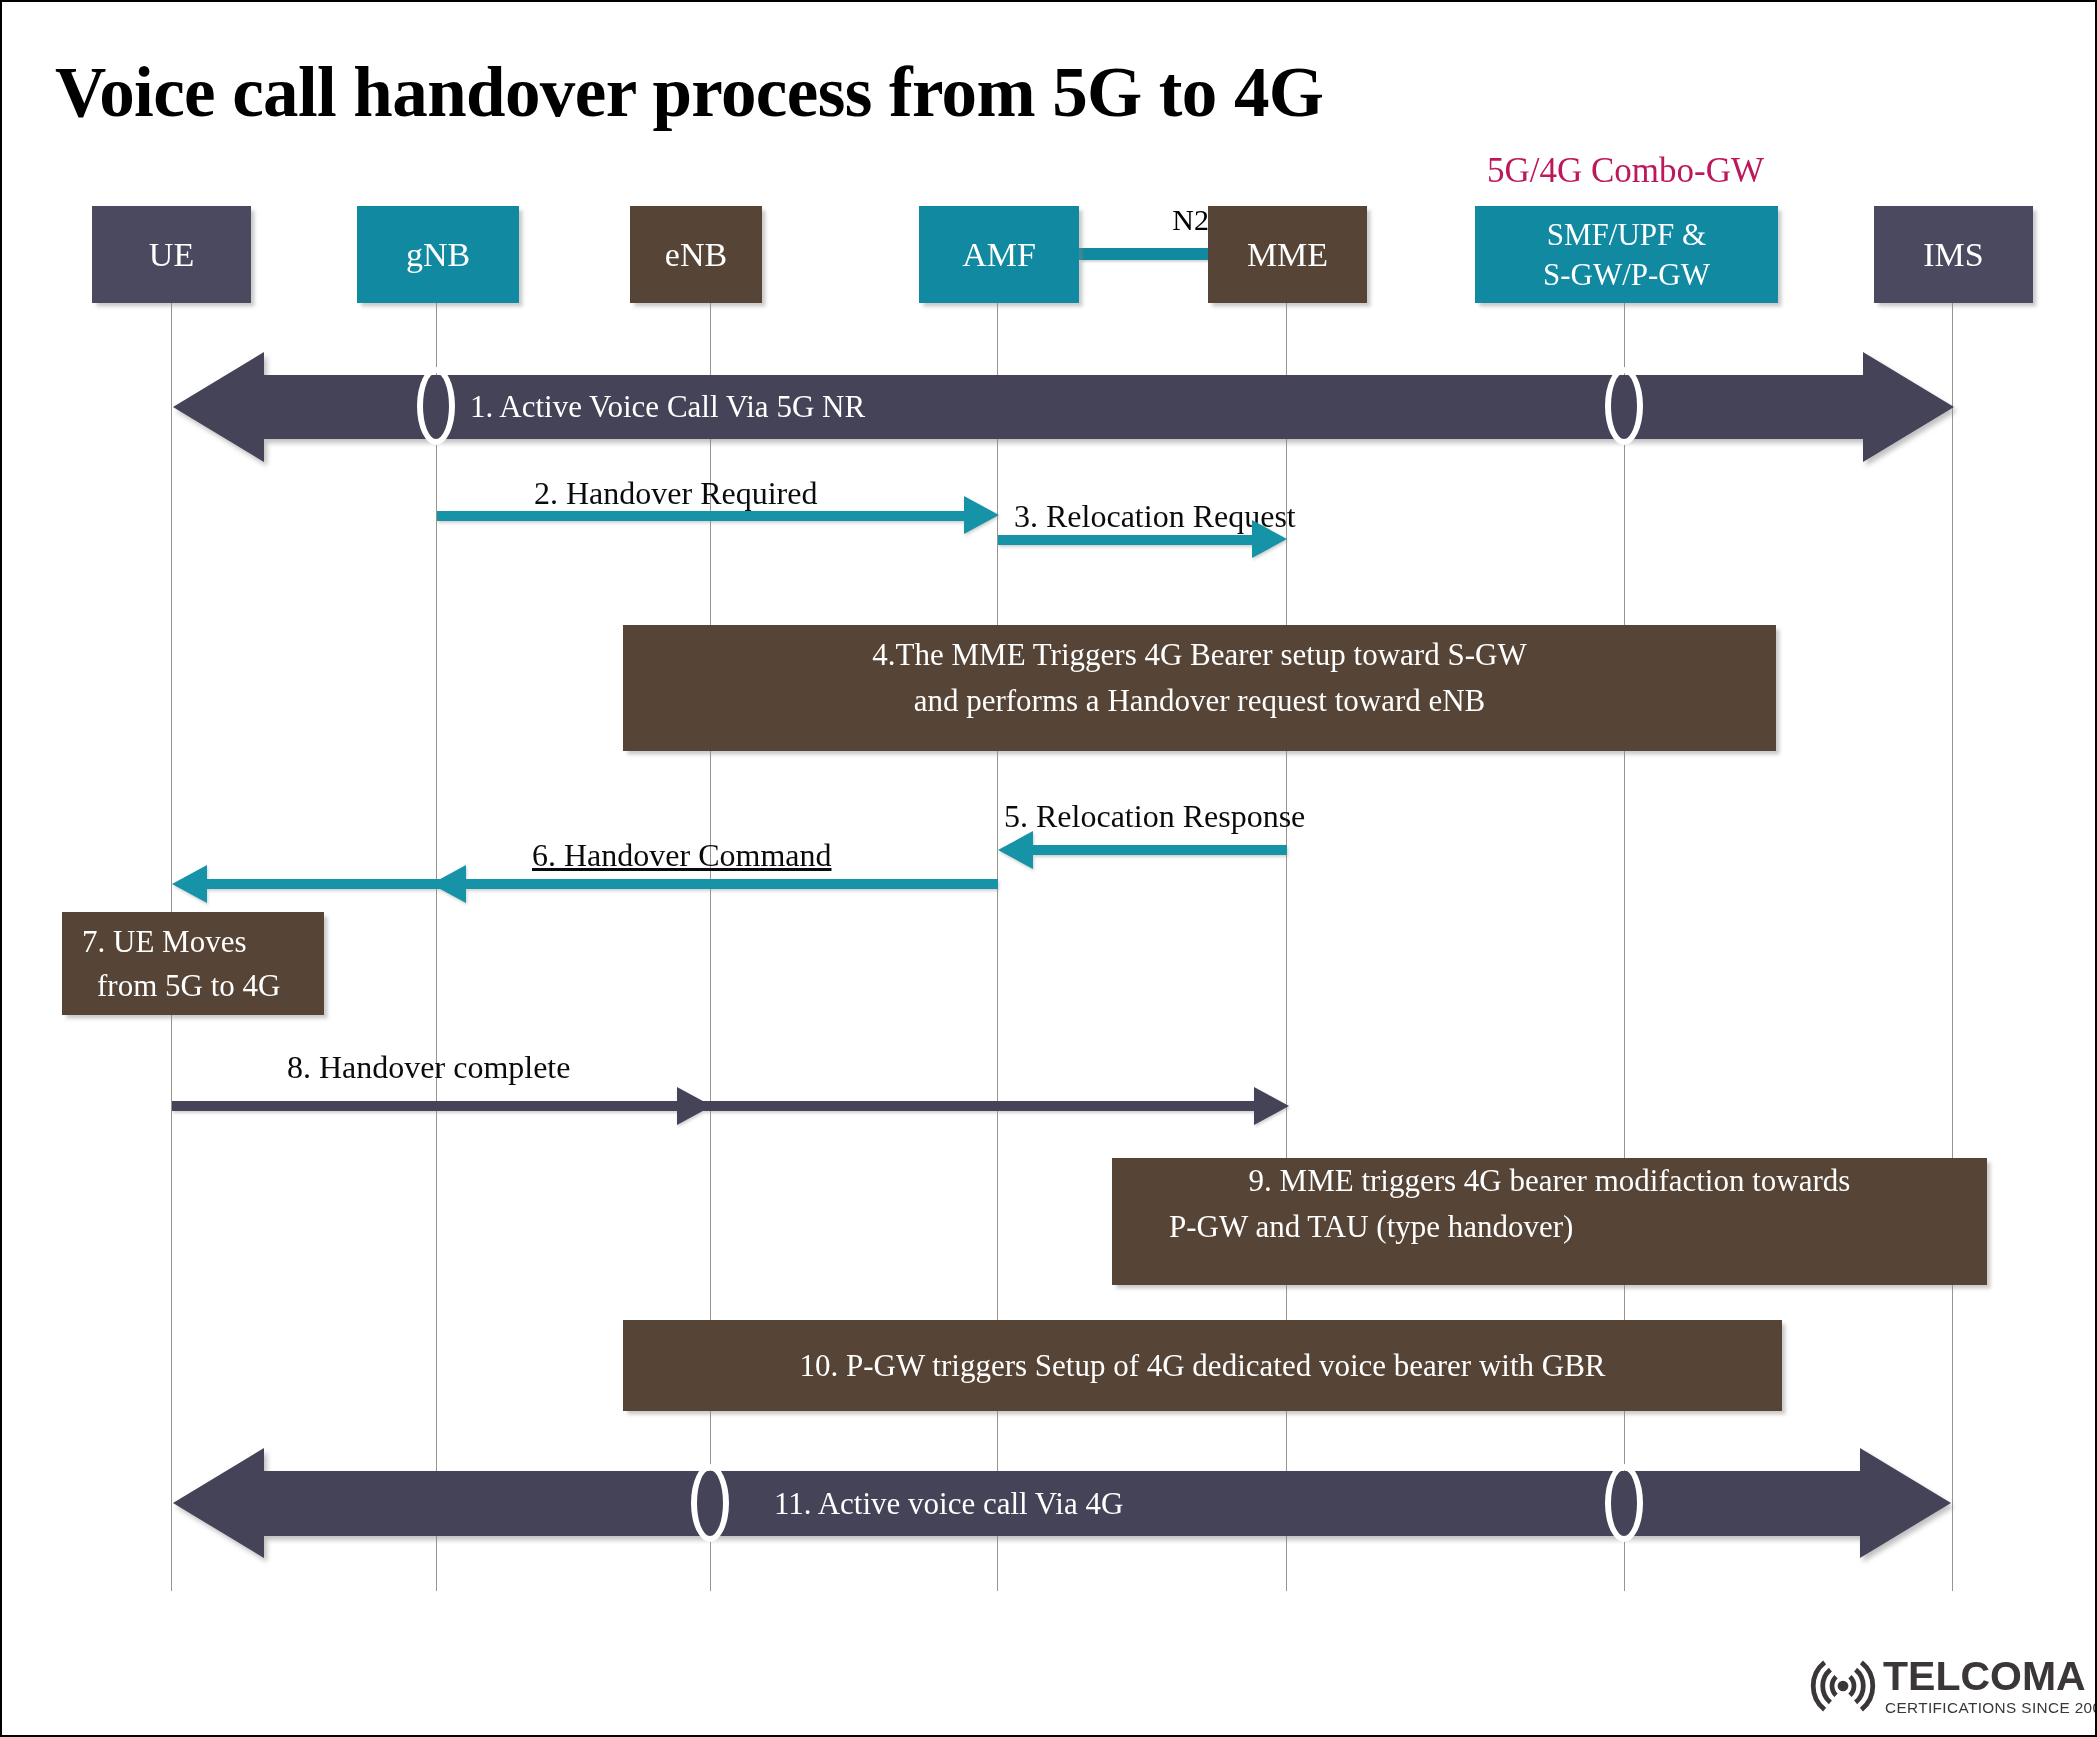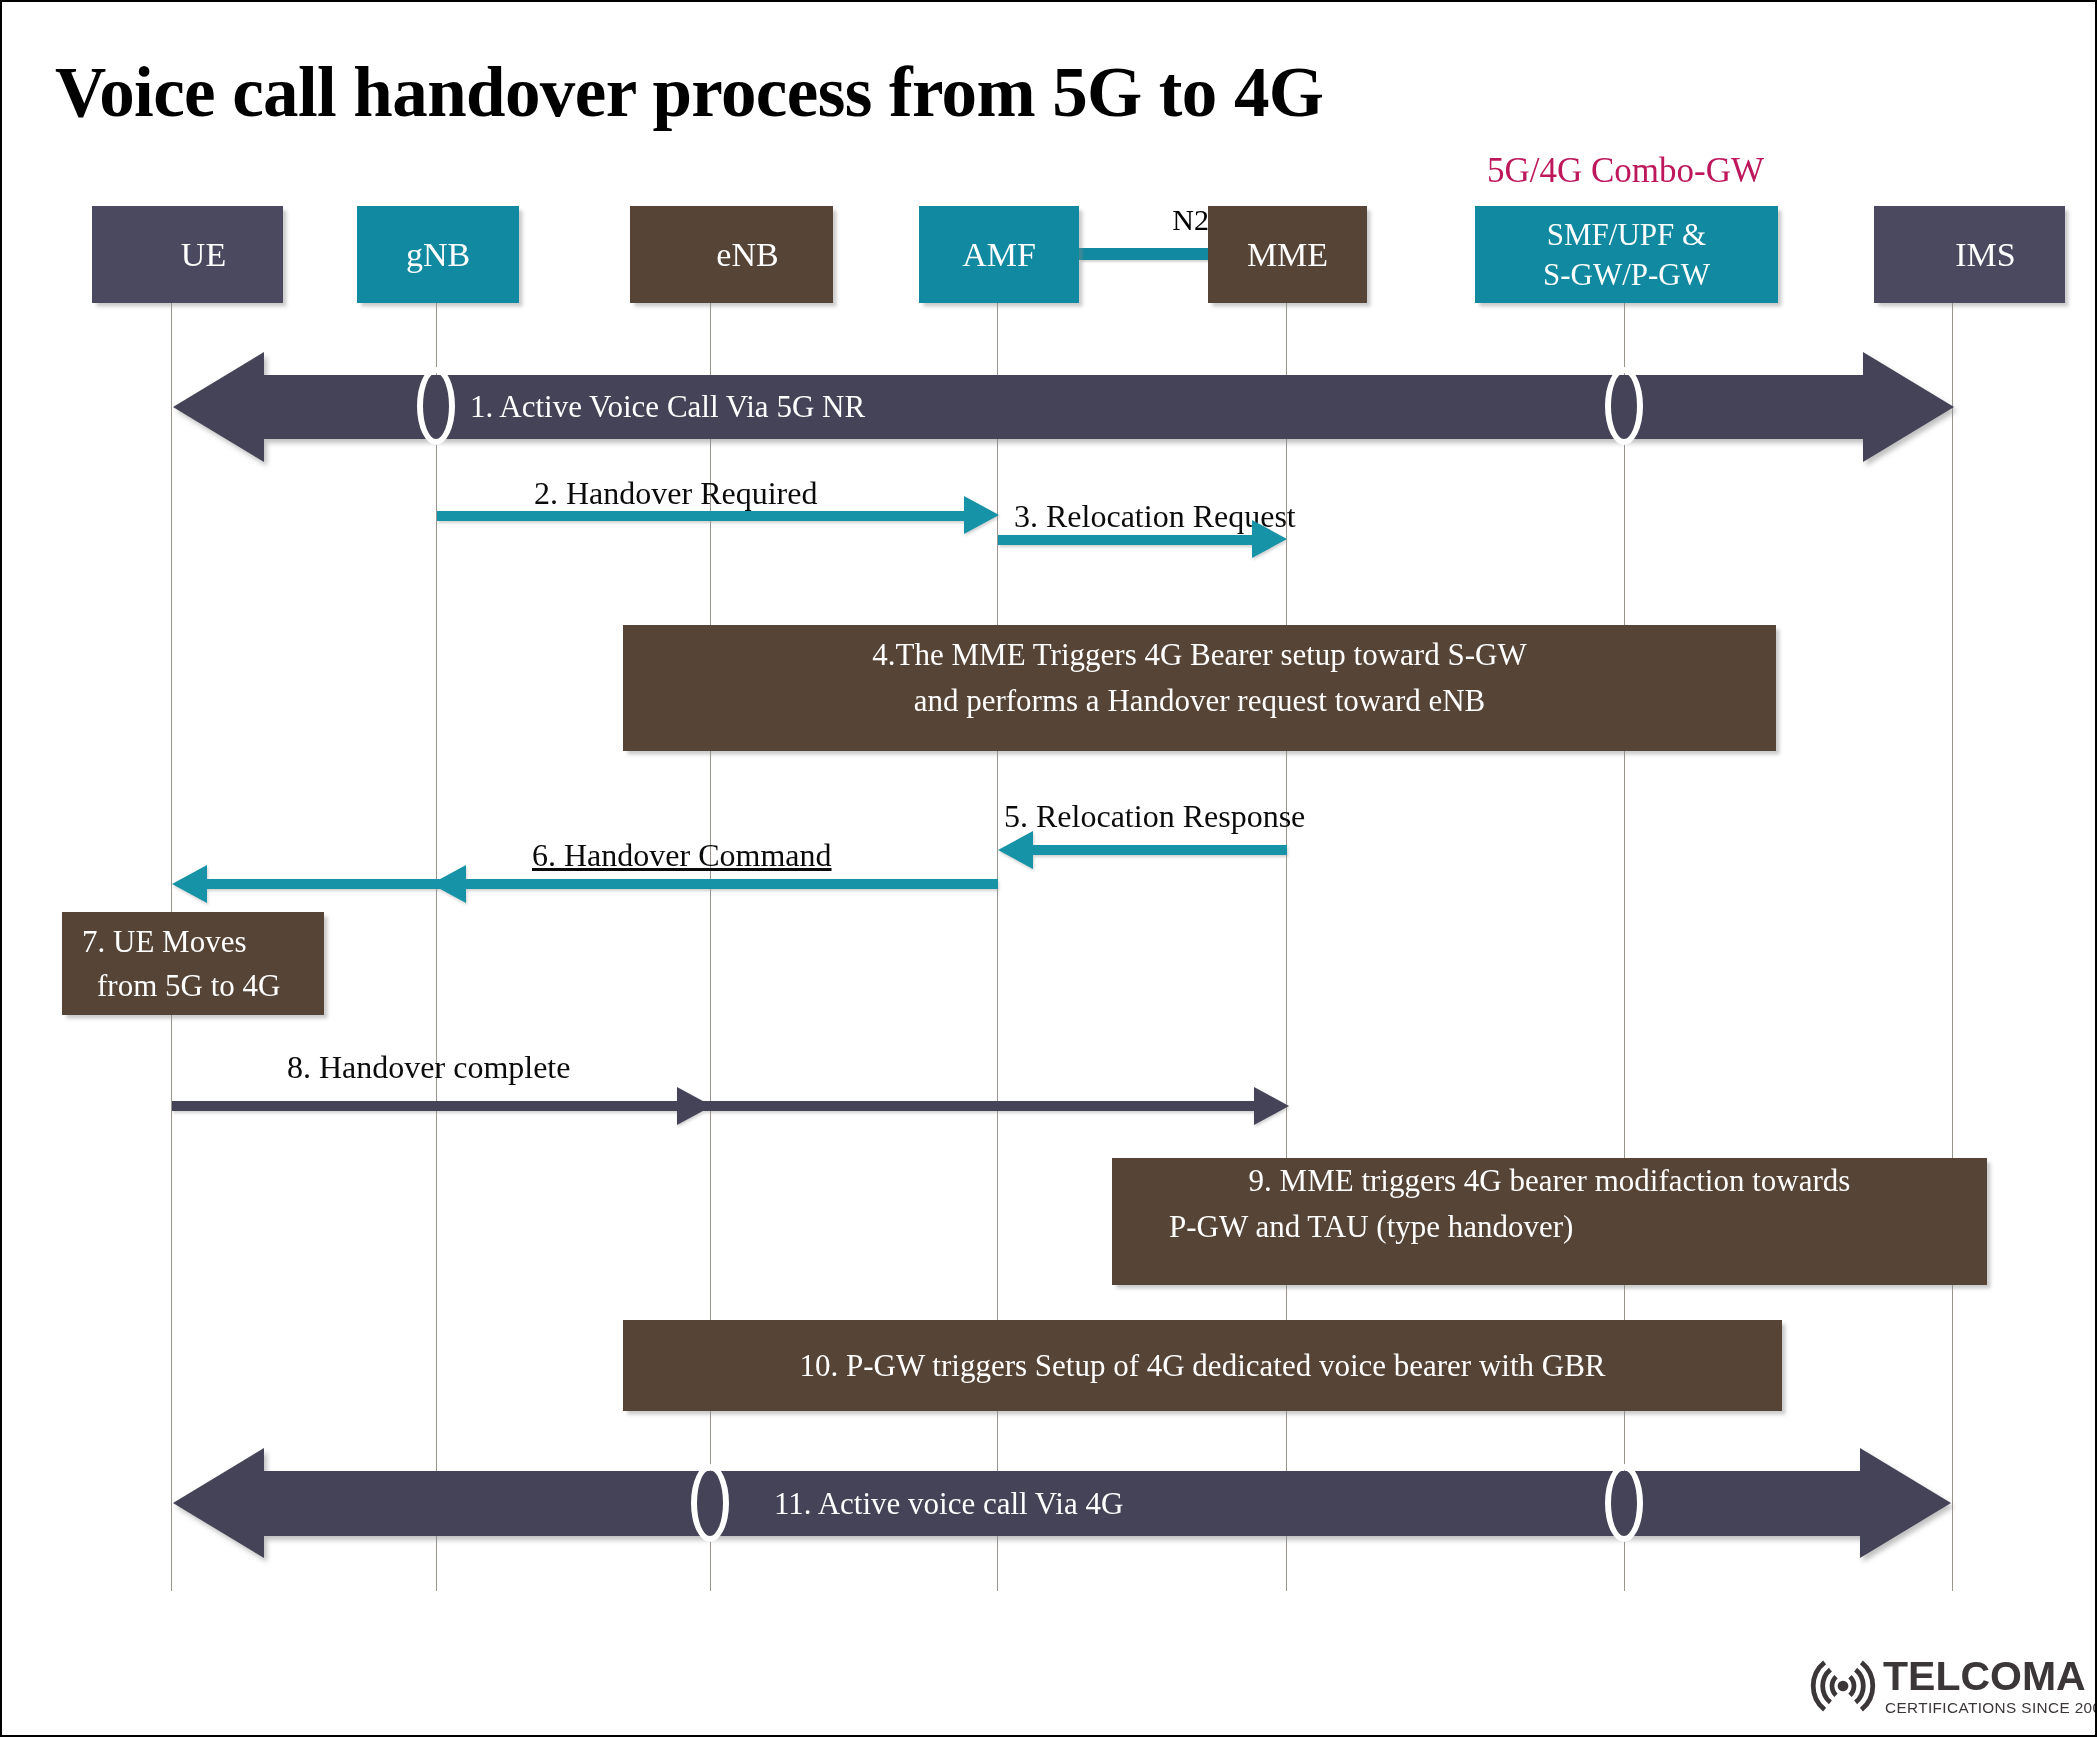--- a/index.html
+++ b/index.html
@@ -32,7 +32,7 @@
   }
   .actor.teal{background:#1189A0;}
   .actor.brown{background:#564436;}
-  .actor.slate{background:#4B4960;padding-left:32px;}
+  .actor.slate{background:#4B4960;}
   .combo-line{font-size:31px;line-height:40px;}
 
   #combo-gw-label{

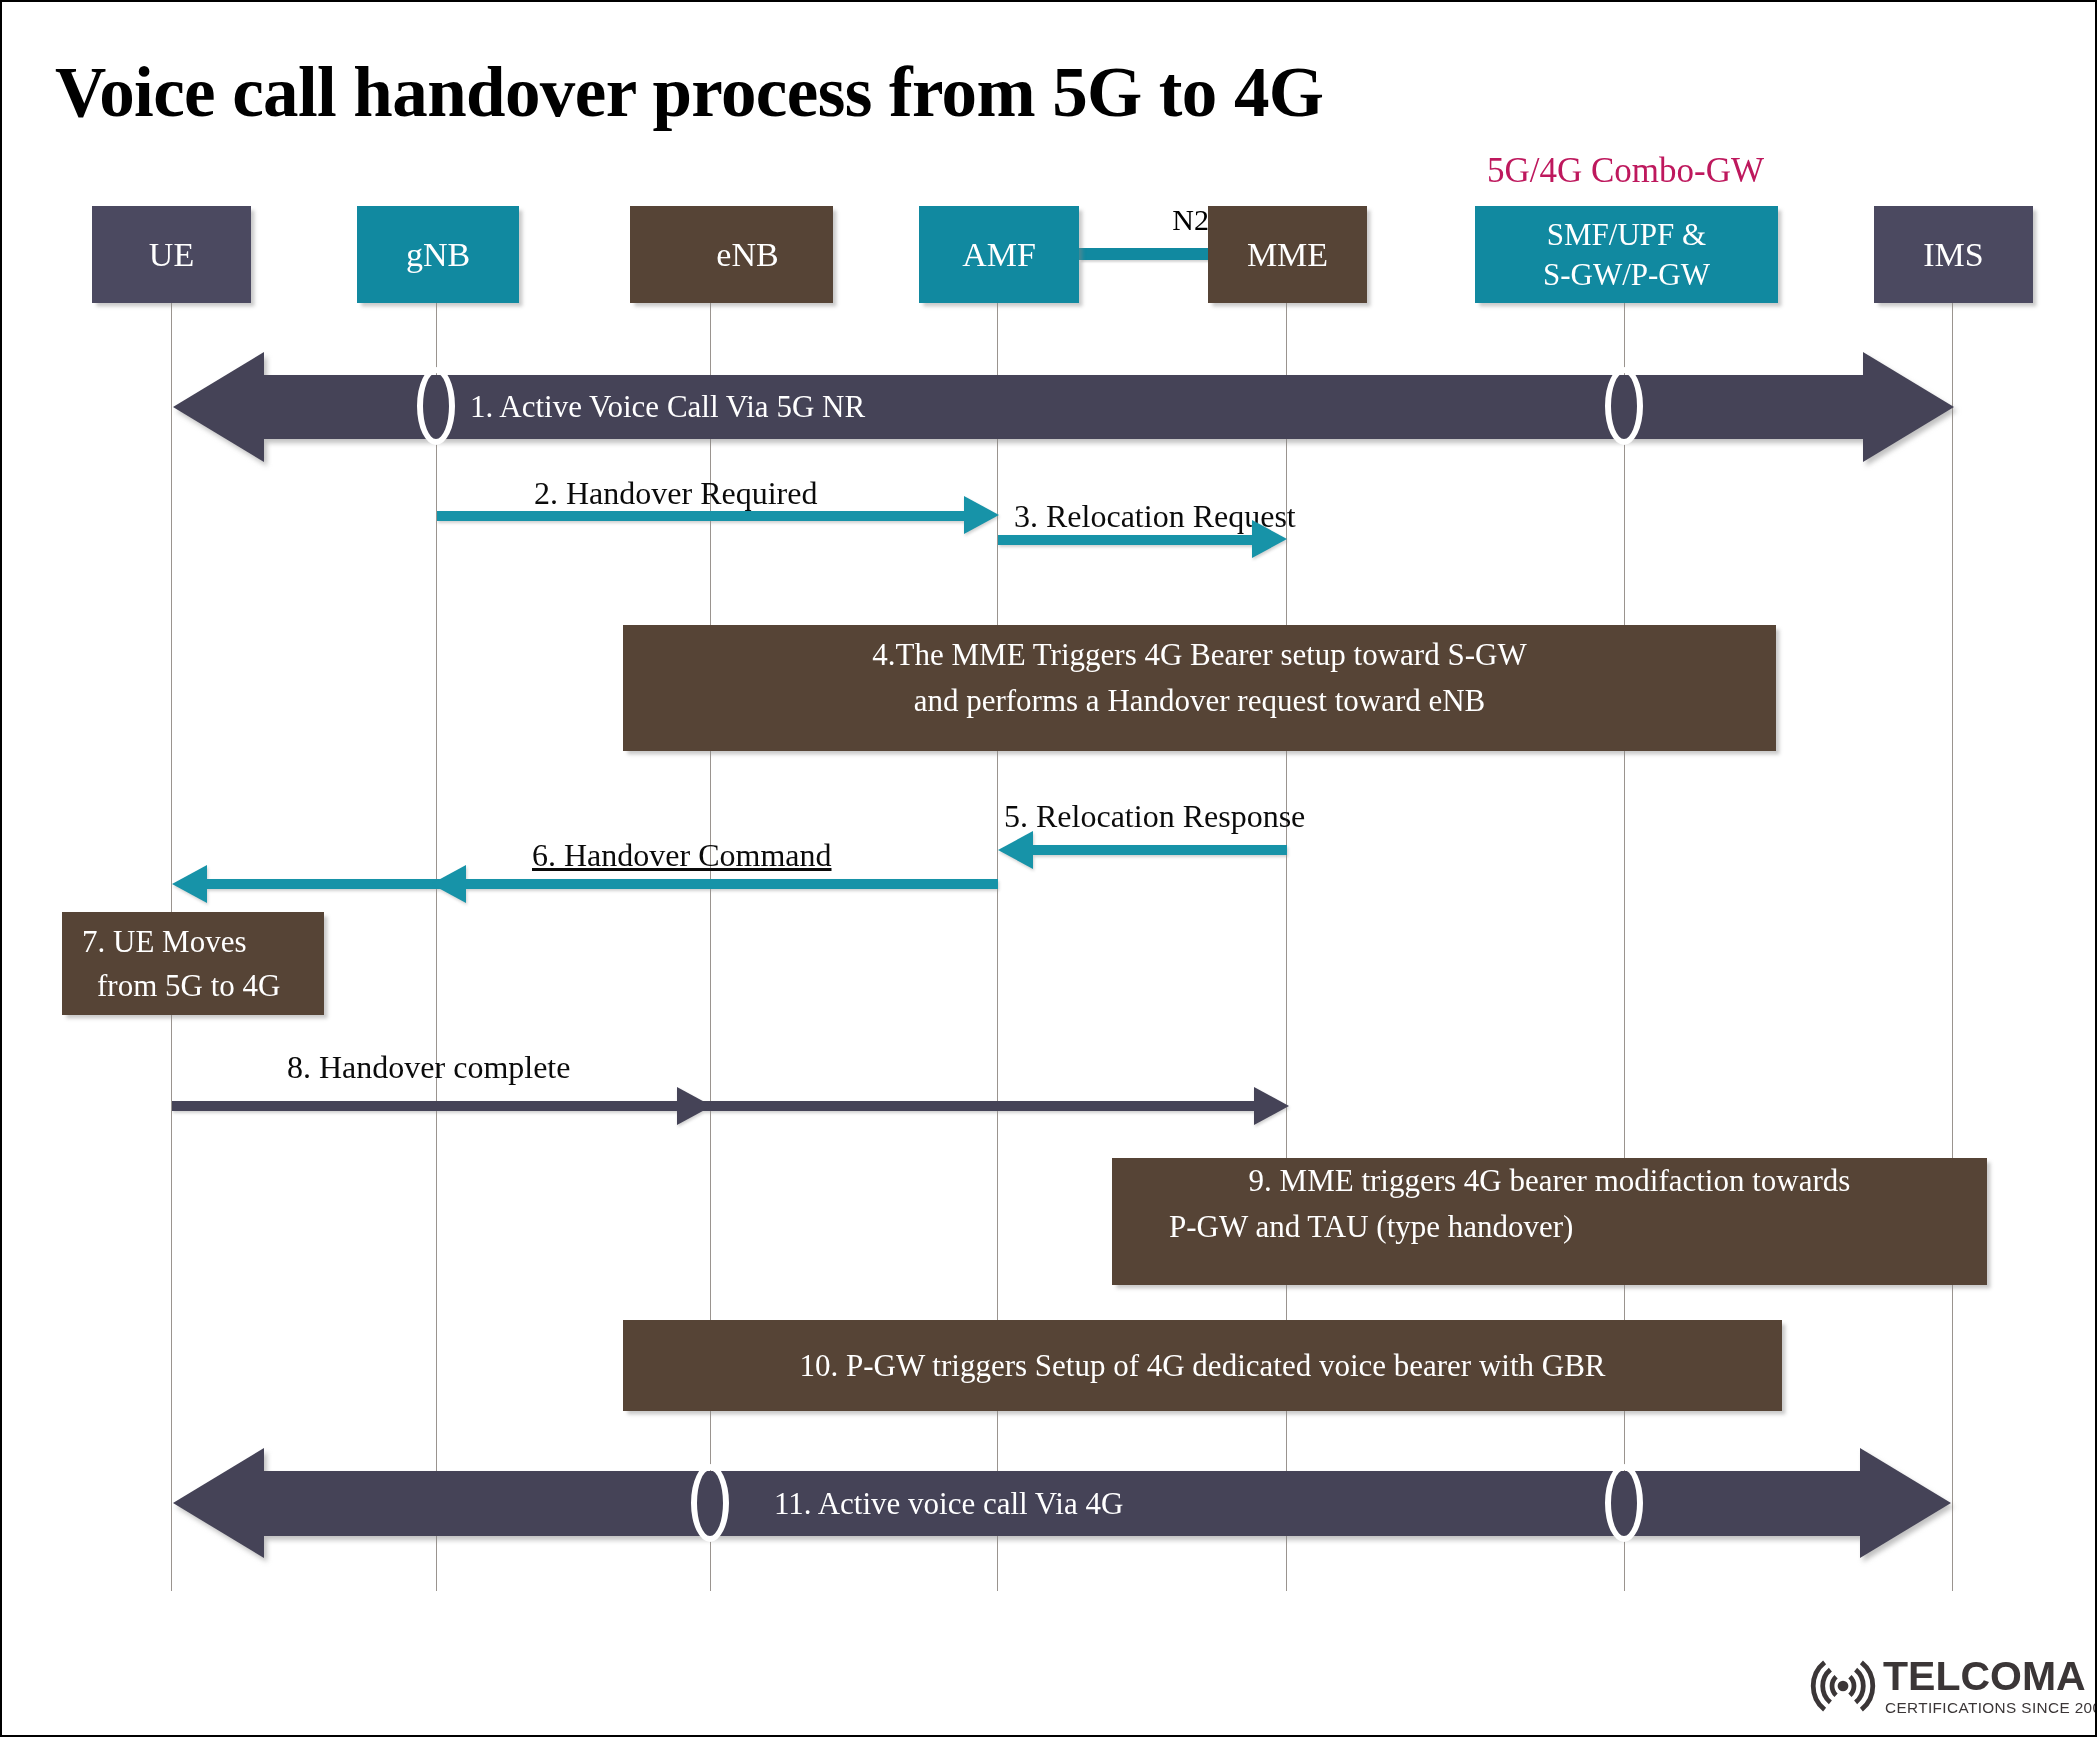--- a/index.html
+++ b/index.html
@@ -127,7 +127,7 @@
   <div class="abs actor teal" style="left:355px;width:162px;">
     <span>gNB</span>
   </div>
-  <div class="abs actor brown" style="left:628px;width:171px;padding-left:32px;">
+  <div class="abs actor brown" style="left:628px;width:132px;">
     <span>eNB</span>
   </div>
   <div class="abs actor teal" style="left:917px;width:160px;">

